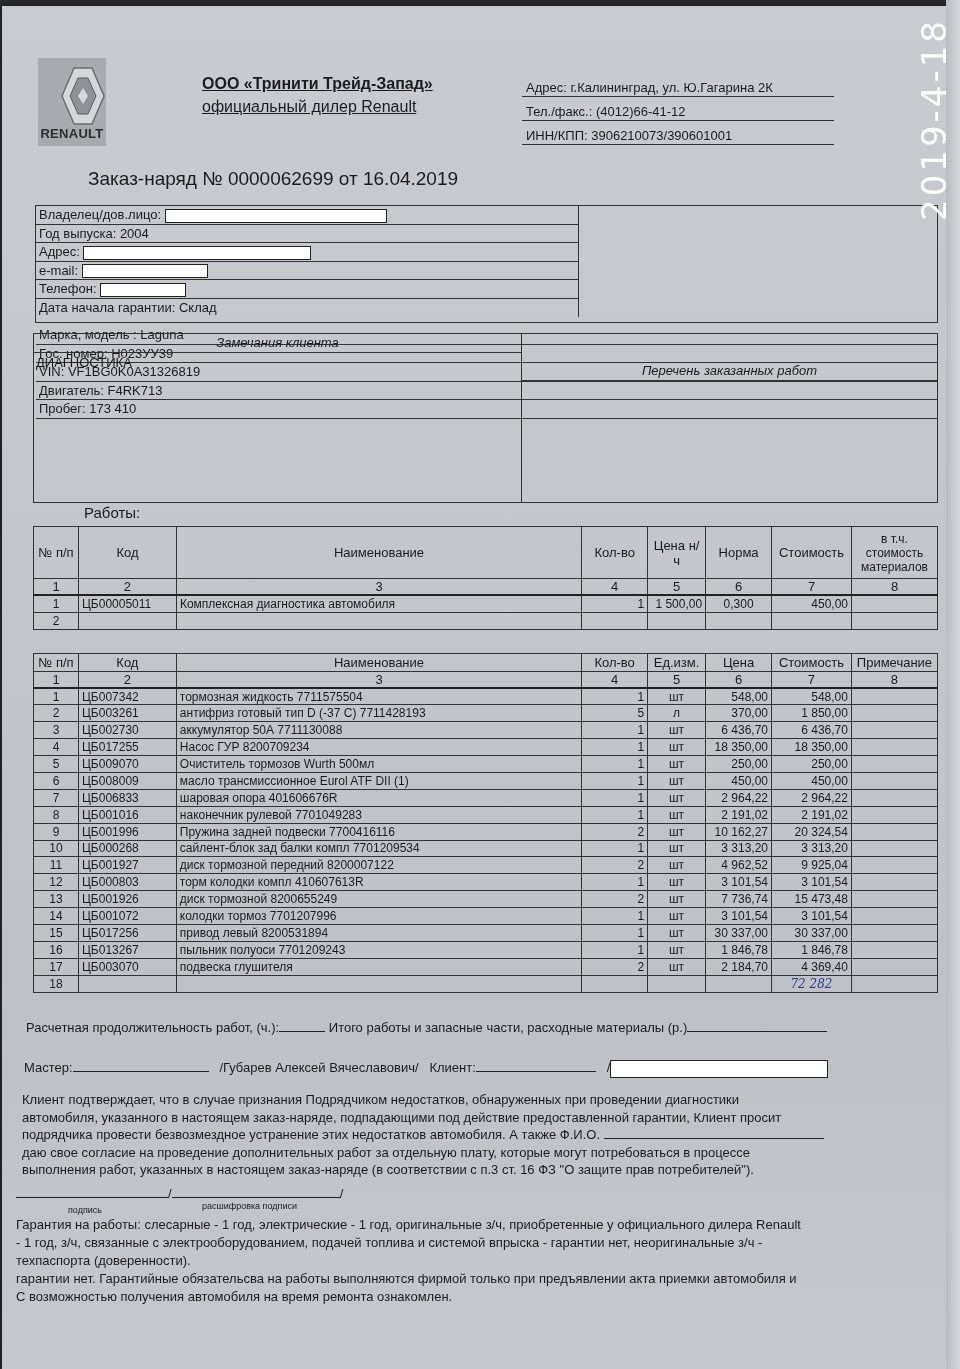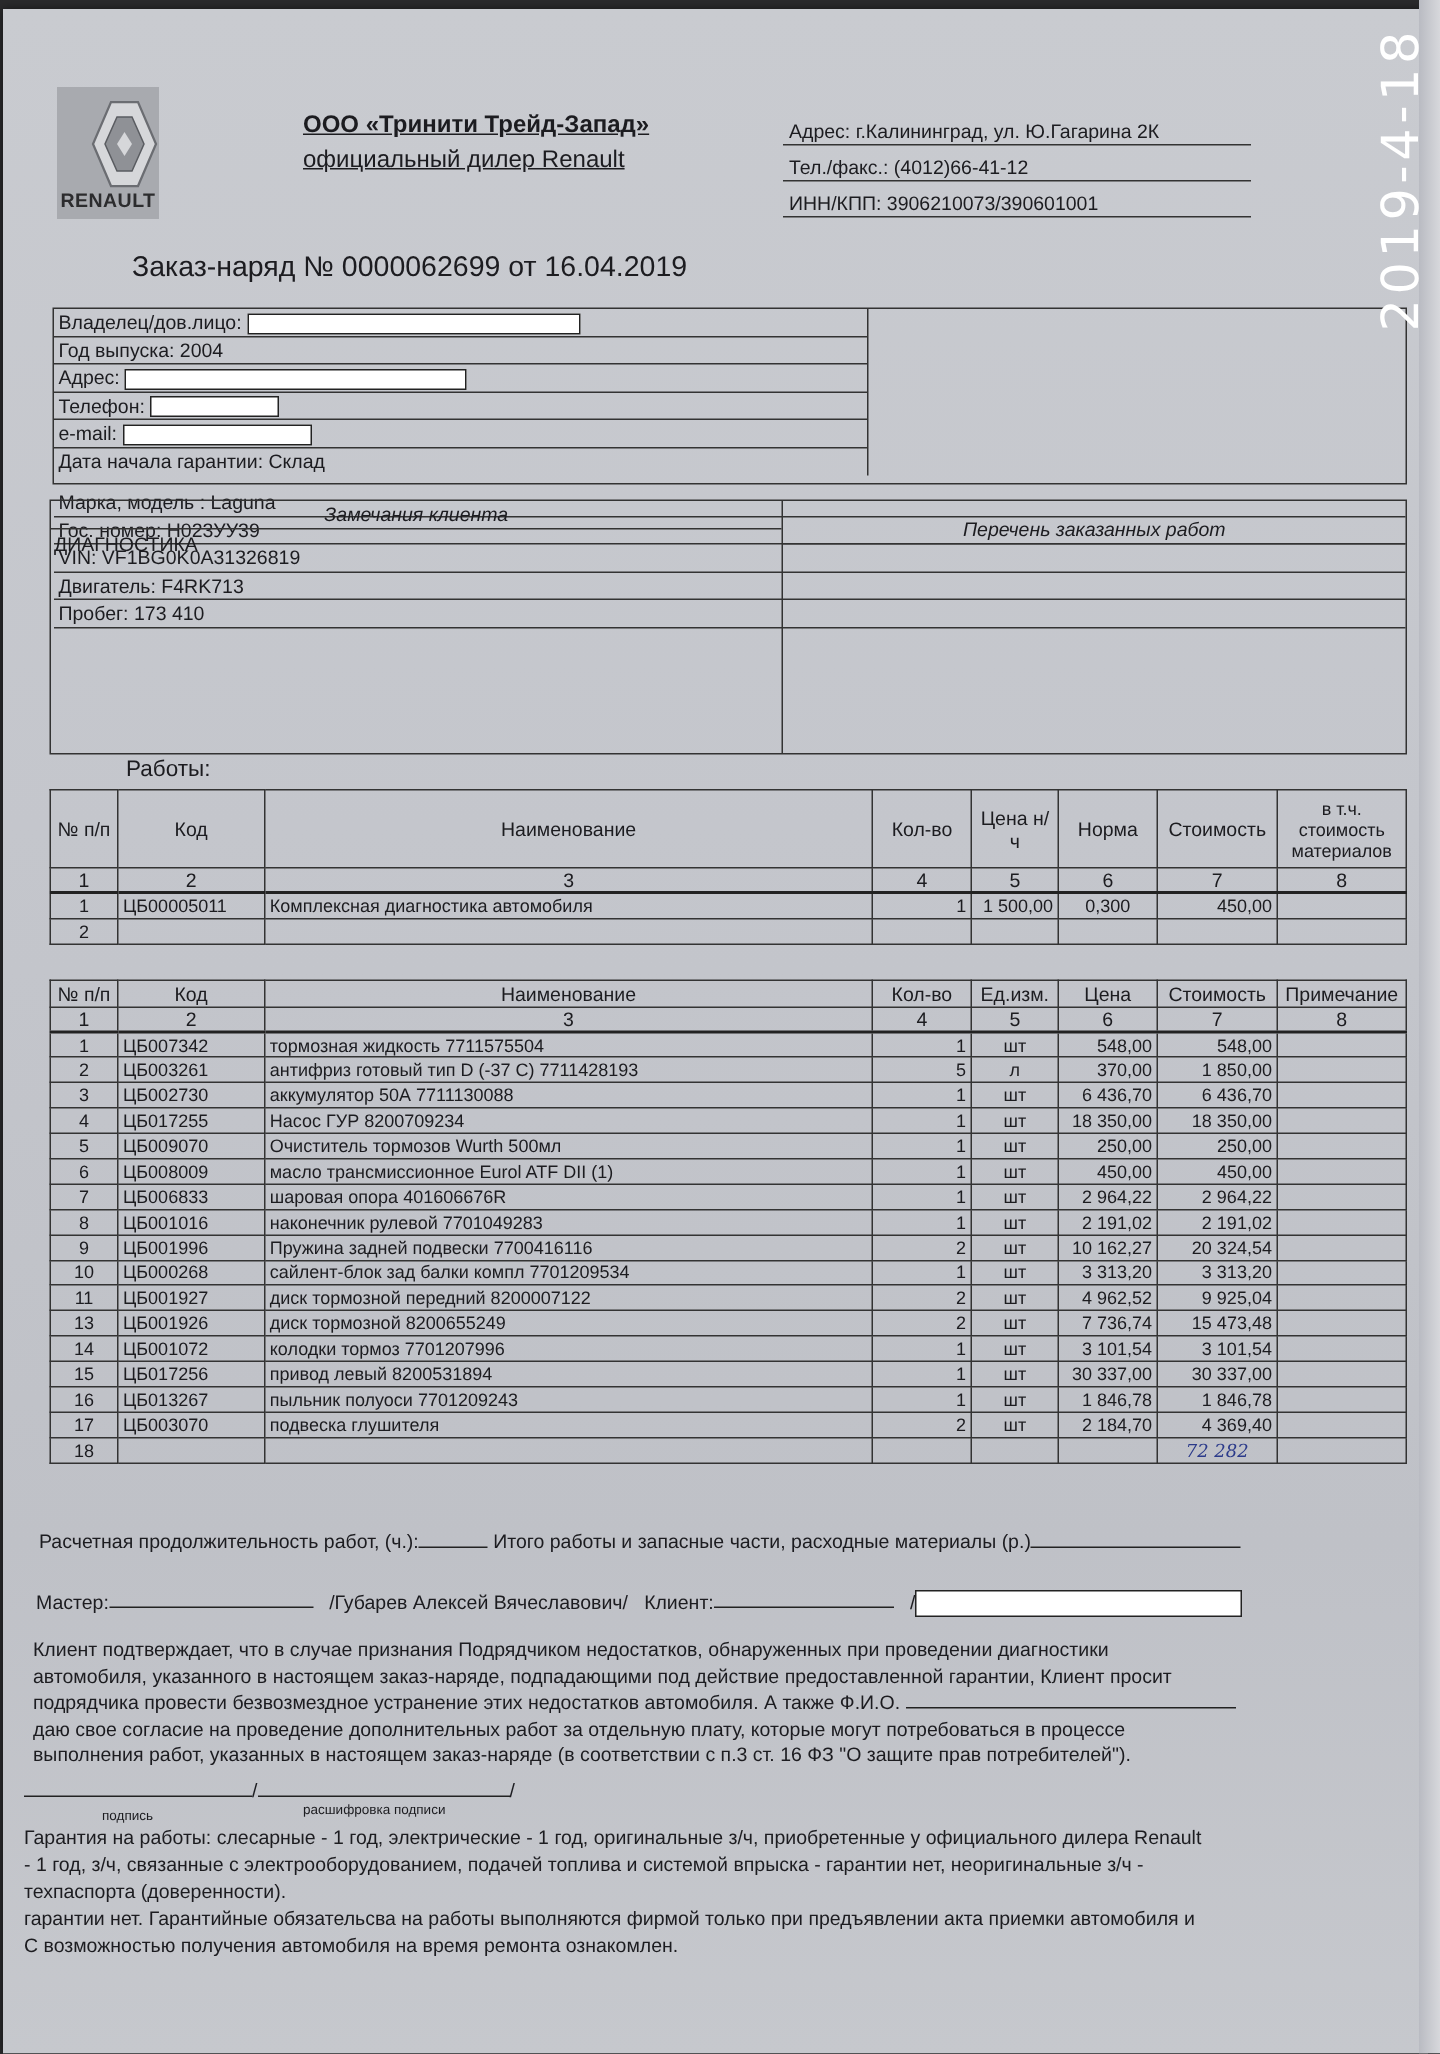--- a/index.html
+++ b/index.html
@@ -123,12 +123,12 @@
         <span class="redact" style="width:228px"></span>
       </div>
       <div class="row">
+        <span>e-mail:</span>
+        <span class="redact" style="width:126px"></span>
+      </div>
+      <div class="row">
         <span>Телефон:</span>
         <span class="redact" style="width:86px"></span>
-      </div>
-      <div class="row">
-        <span>e-mail:</span>
-        <span class="redact" style="width:126px"></span>
       </div>
       <div class="row">Дата начала гарантии: Склад</div>
     </div>

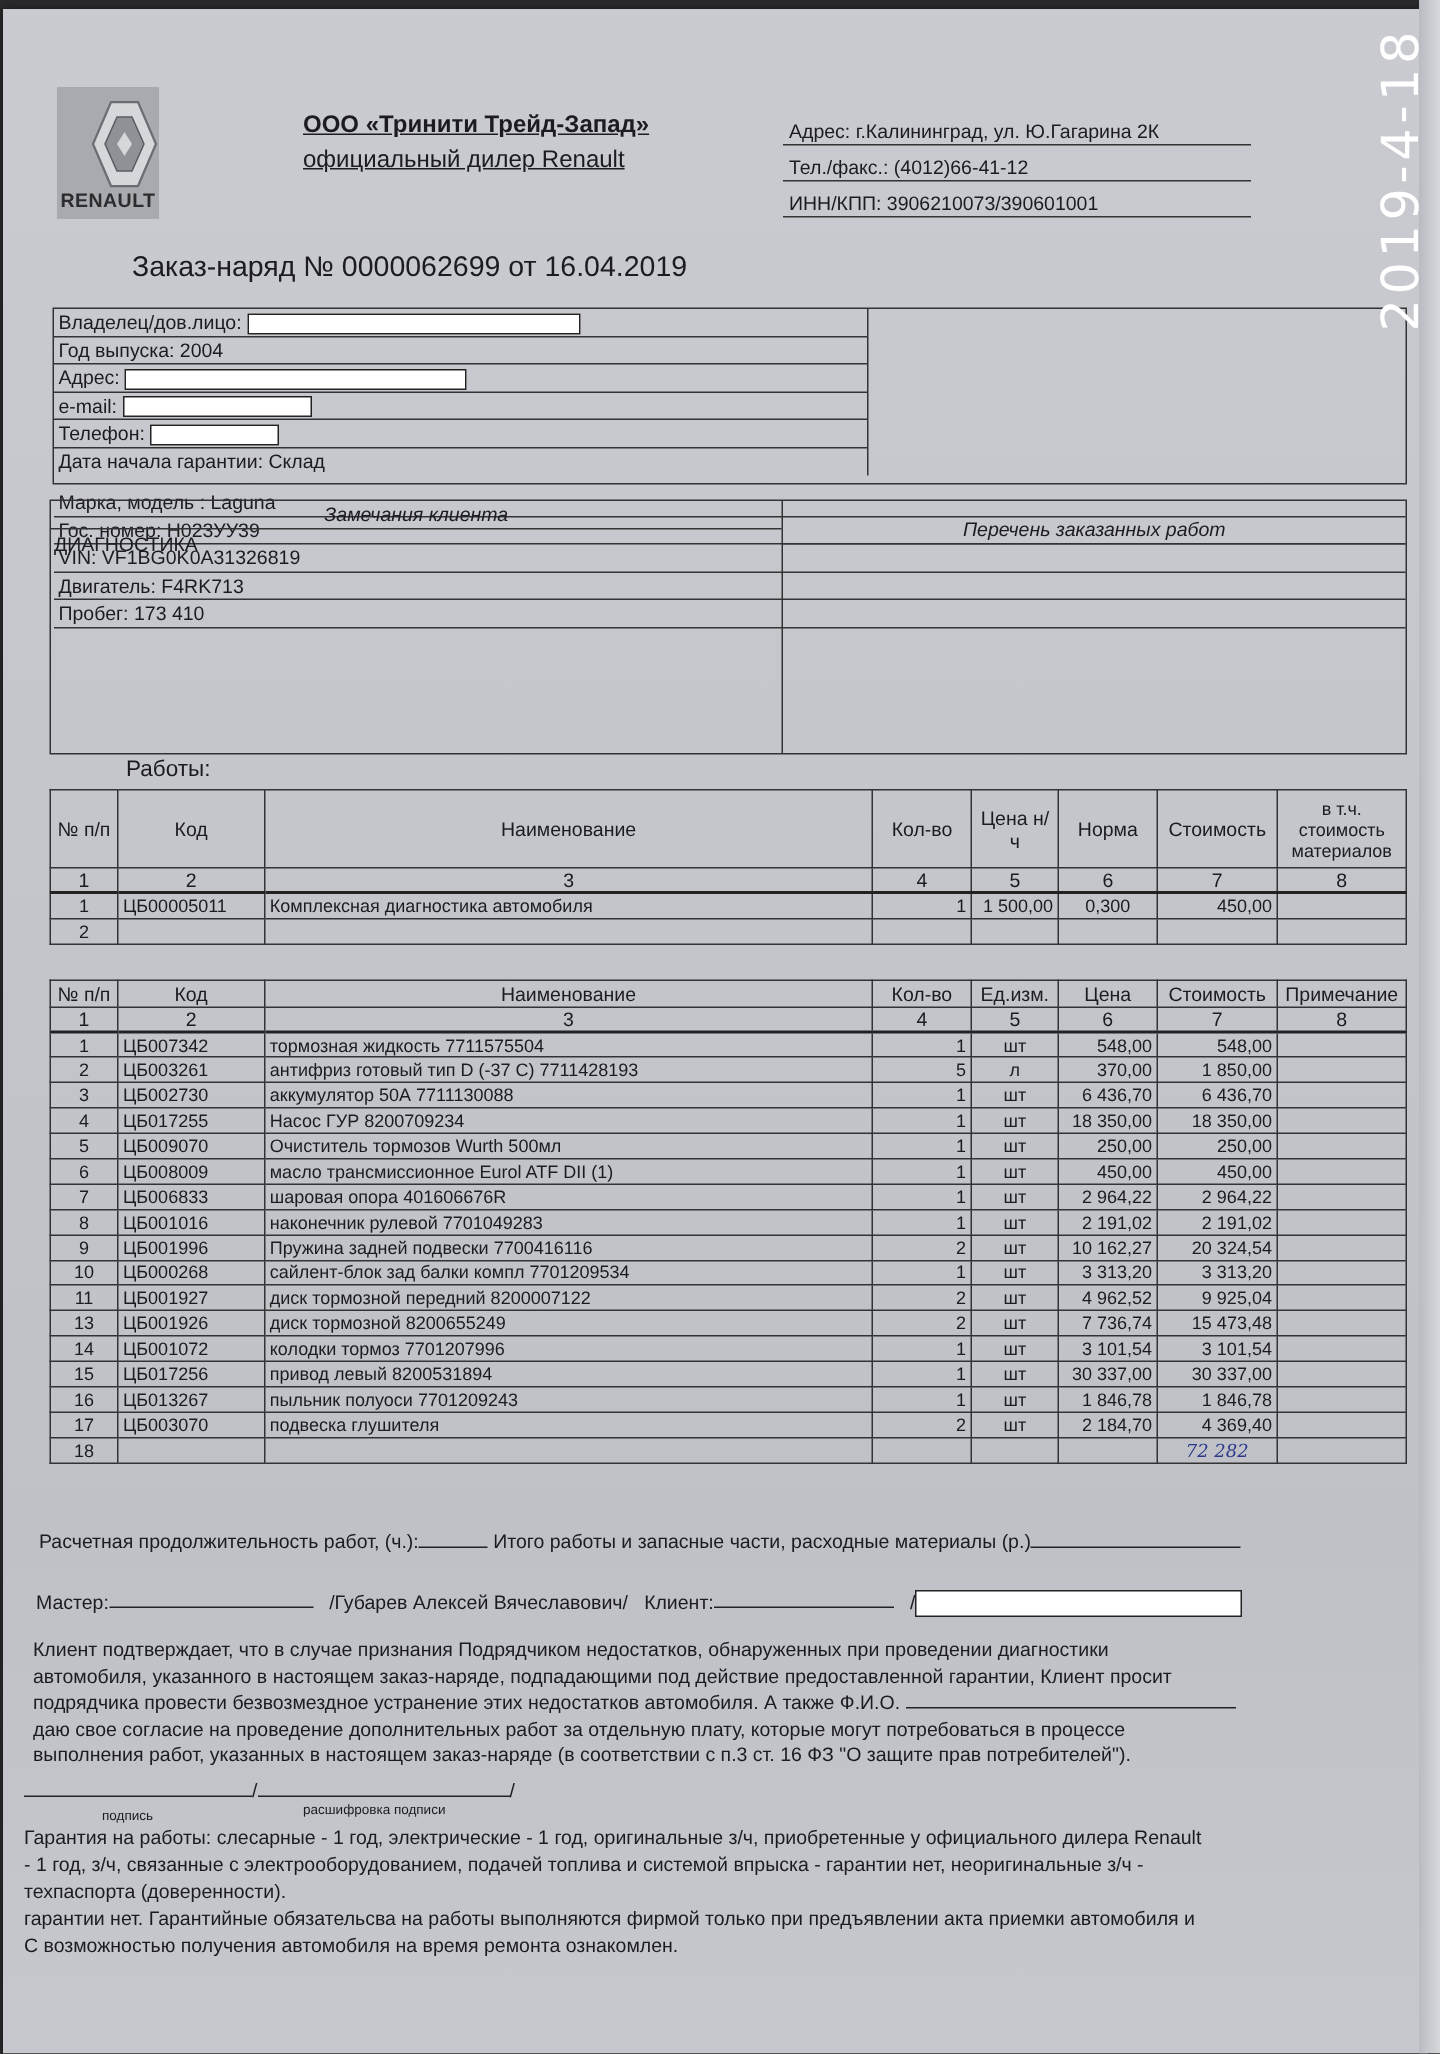--- a/index.html
+++ b/index.html
@@ -61,7 +61,7 @@
     .remarks .col.l { width: 488px; border-right: 1.5px solid #333; }
     .remarks .col.r { flex: 1; }
     .remarks .hdr { font-style: italic; font-size: 13px; text-align: center; border-bottom: 1.5px solid #333; height: 19px; line-height: 18px; }
-    .remarks .col.r .hdr { margin-top: 10px; }
+    .remarks .col.r .hdr { margin-top: 28px; }
     .remarks .body { font-size: 13px; padding: 2px 2px; }
     .section-title { position: absolute; font-size: 15px; }
     

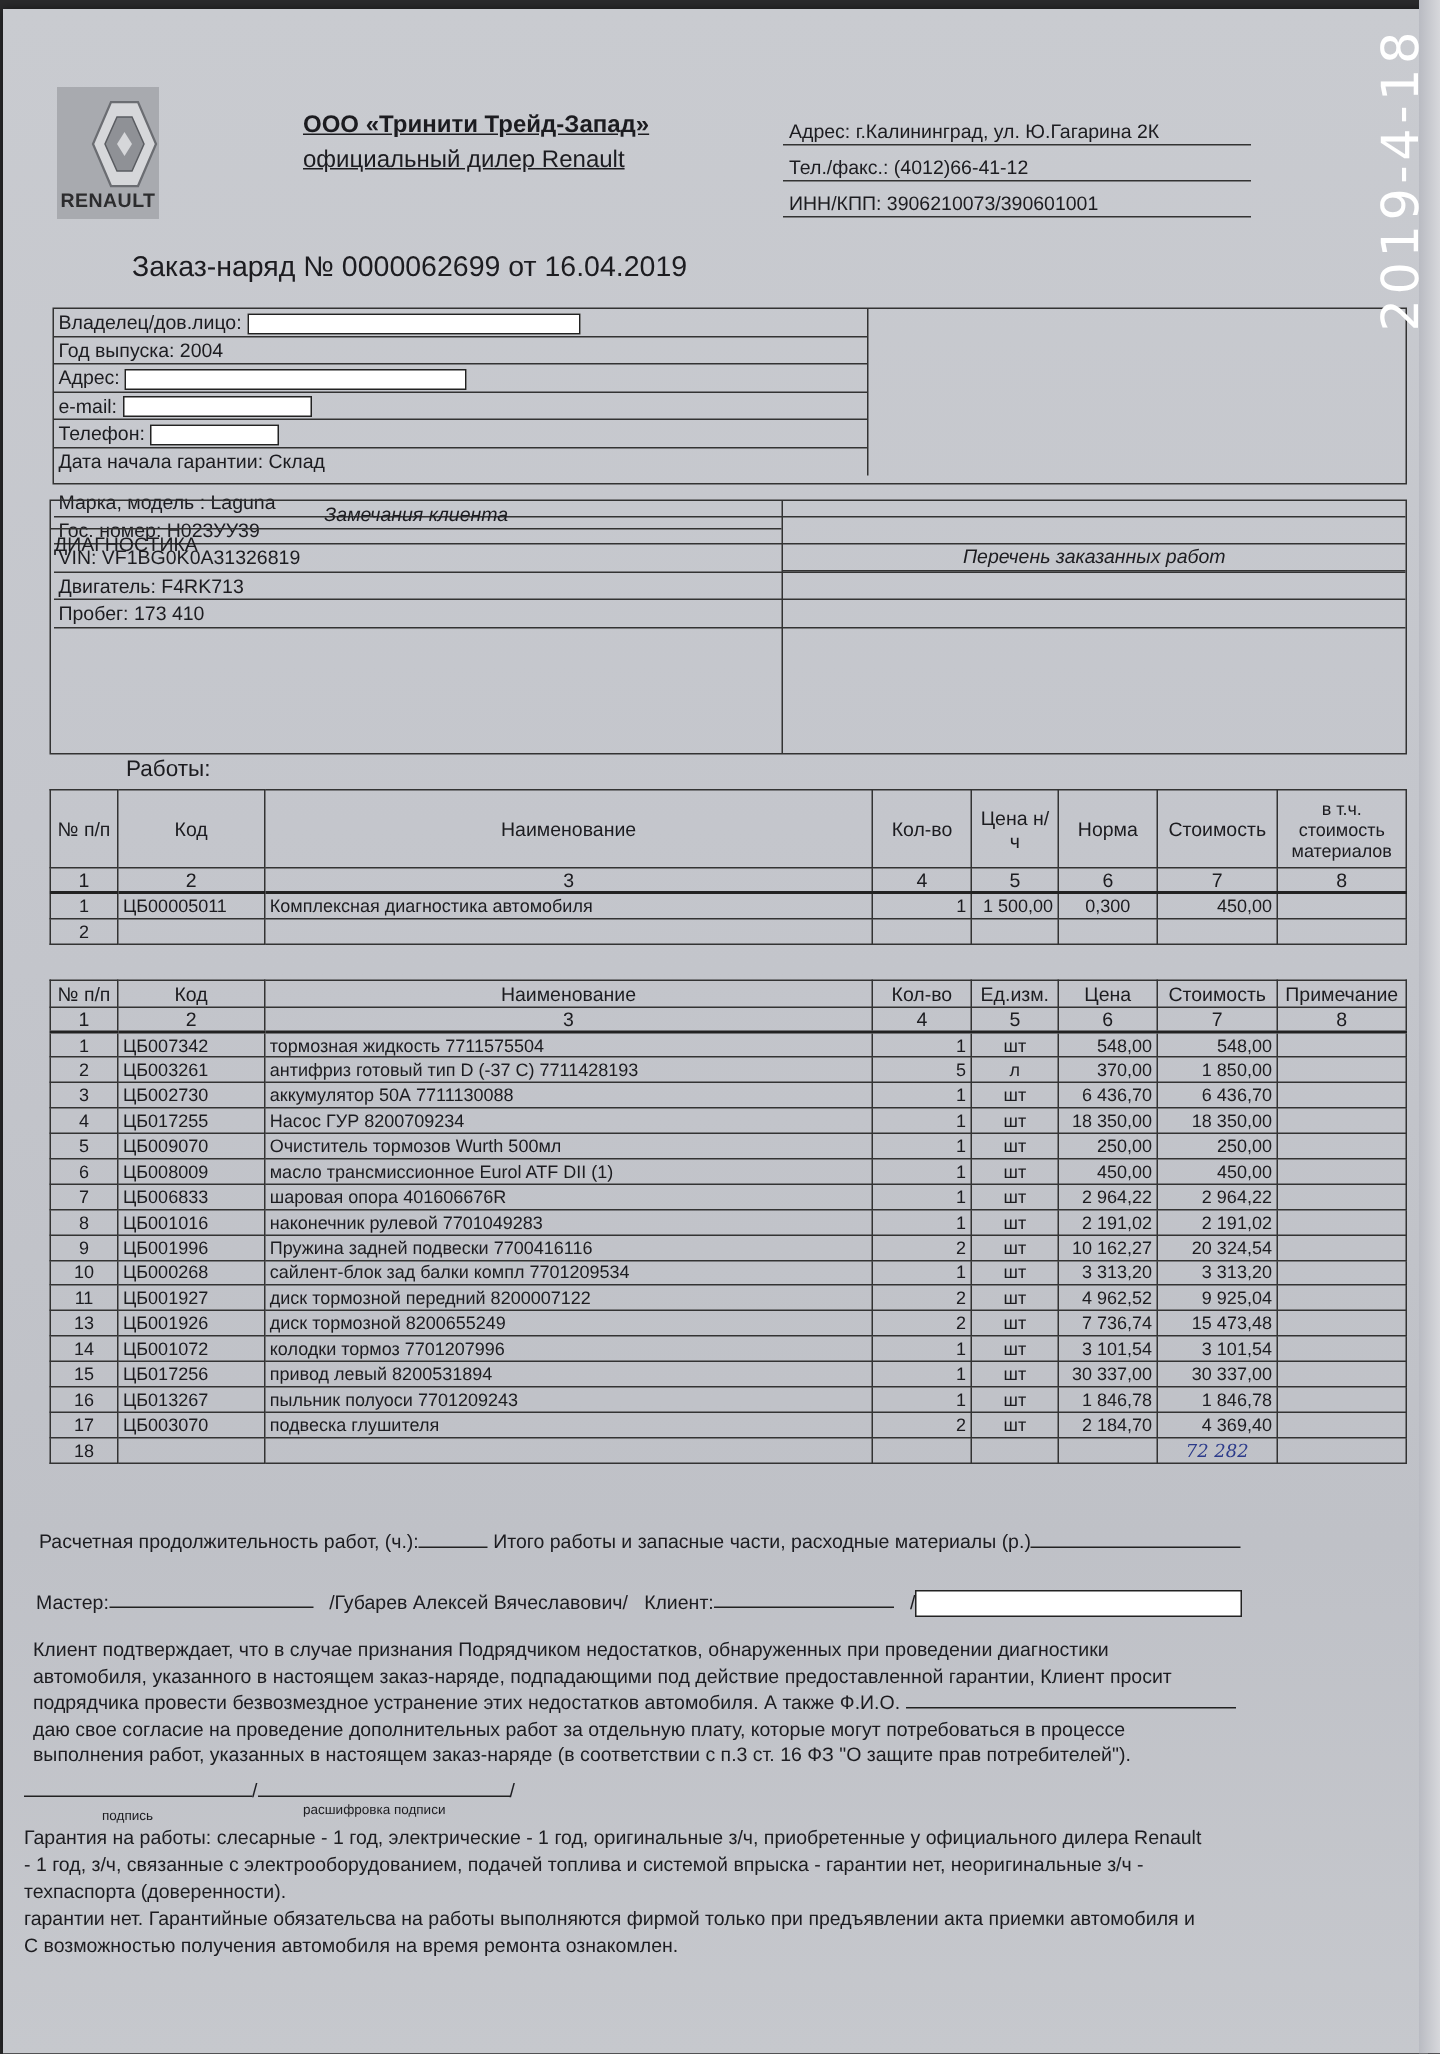--- a/index.html
+++ b/index.html
@@ -355,6 +355,16 @@
           <td></td>
         </tr>
         <tr>
+          <td class="c">12</td>
+          <td>ЦБ000803</td>
+          <td>торм колодки компл 410607613R</td>
+          <td class="r">1</td>
+          <td class="c">шт</td>
+          <td class="r">3 101,54</td>
+          <td class="r">3 101,54</td>
+          <td></td>
+        </tr>
+        <tr>
           <td class="c">13</td>
           <td>ЦБ001926</td>
           <td>диск тормозной 8200655249</td>

